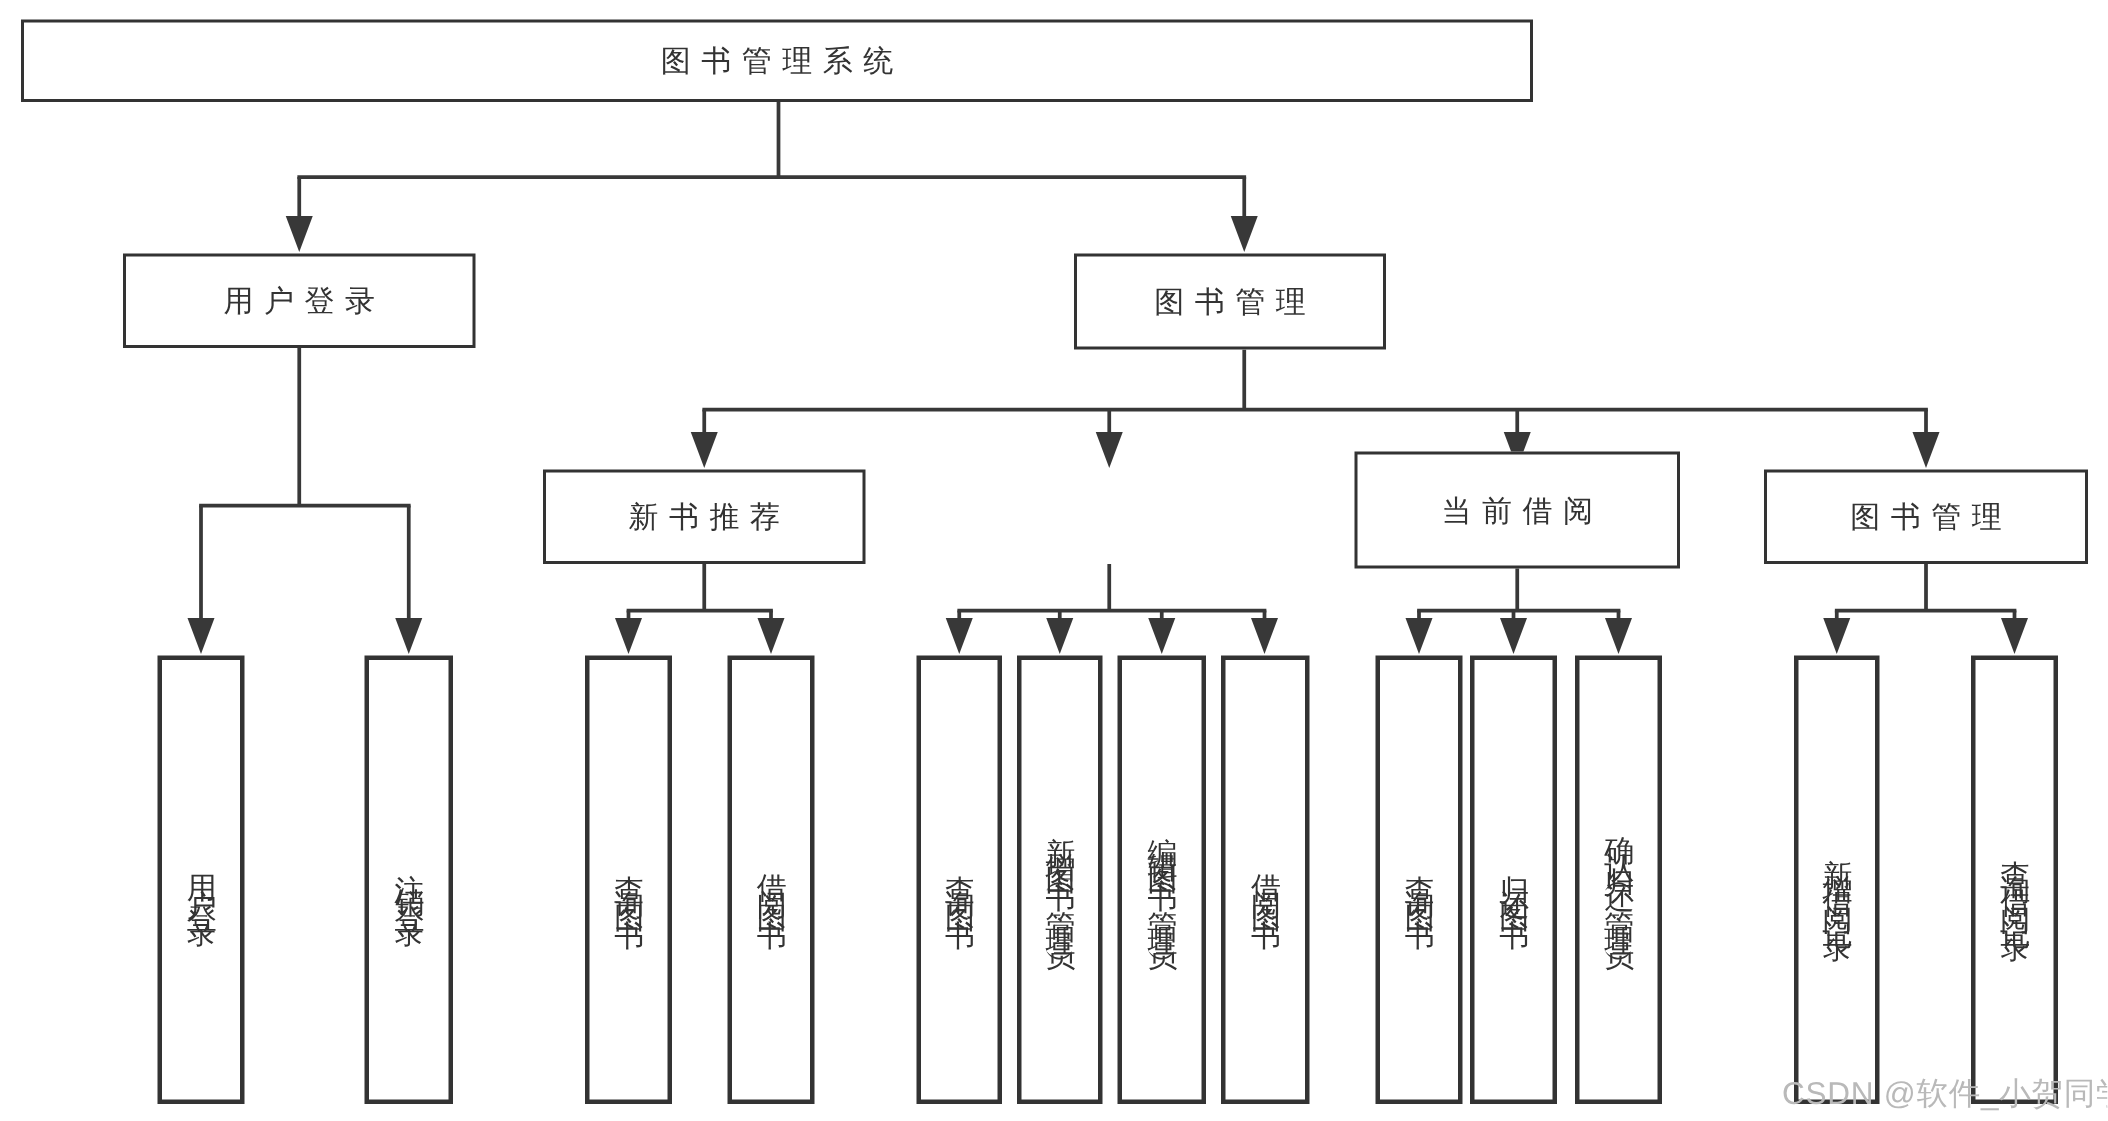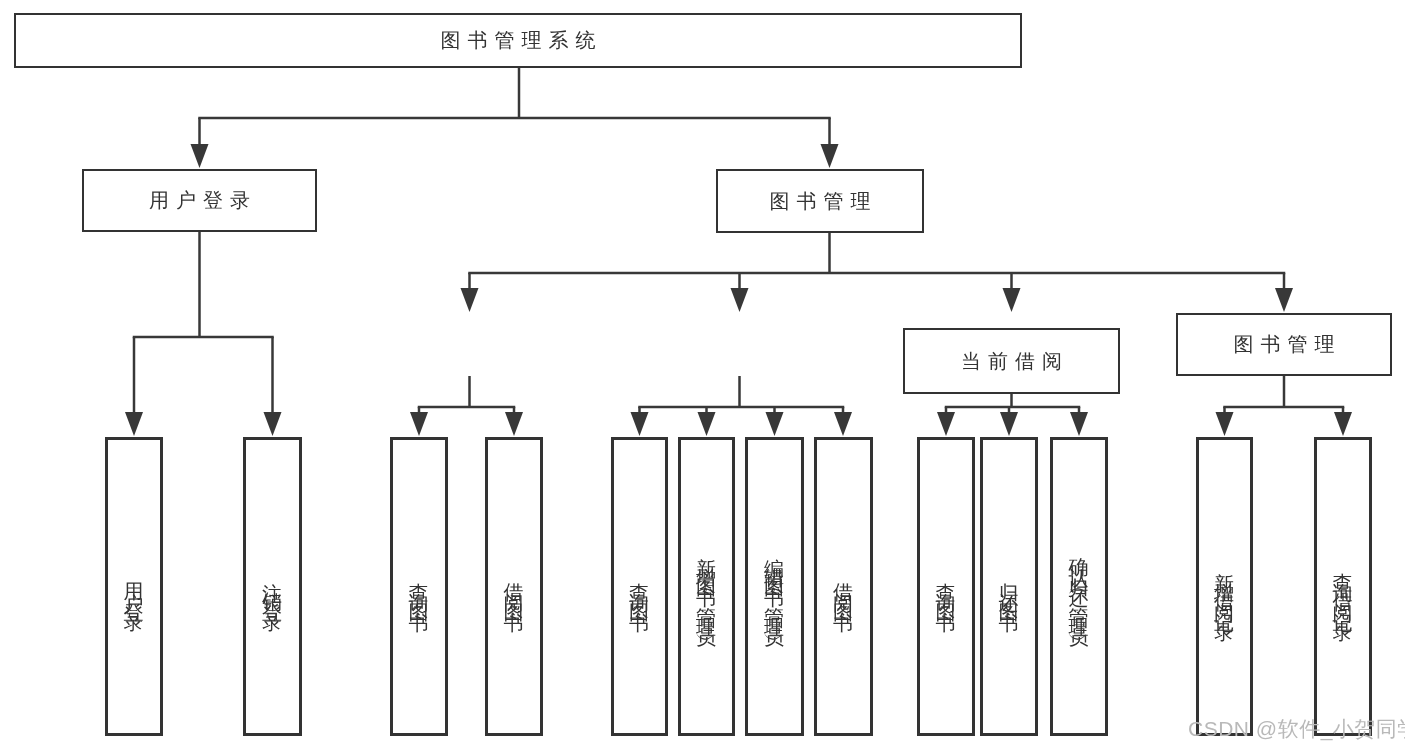--- a/index.html
+++ b/index.html
@@ -145,6 +145,9 @@
     <span>图书管理</span>
   </div>
 
+  <div class="node hbox" style="left:362px;top:313px;width:215px;height:63px">
+    <span>新书推荐</span>
+  </div>
   <div class="node hbox" style="left:903px;top:328px;width:217px;height:66px">
     <span>当前借阅</span>
   </div>

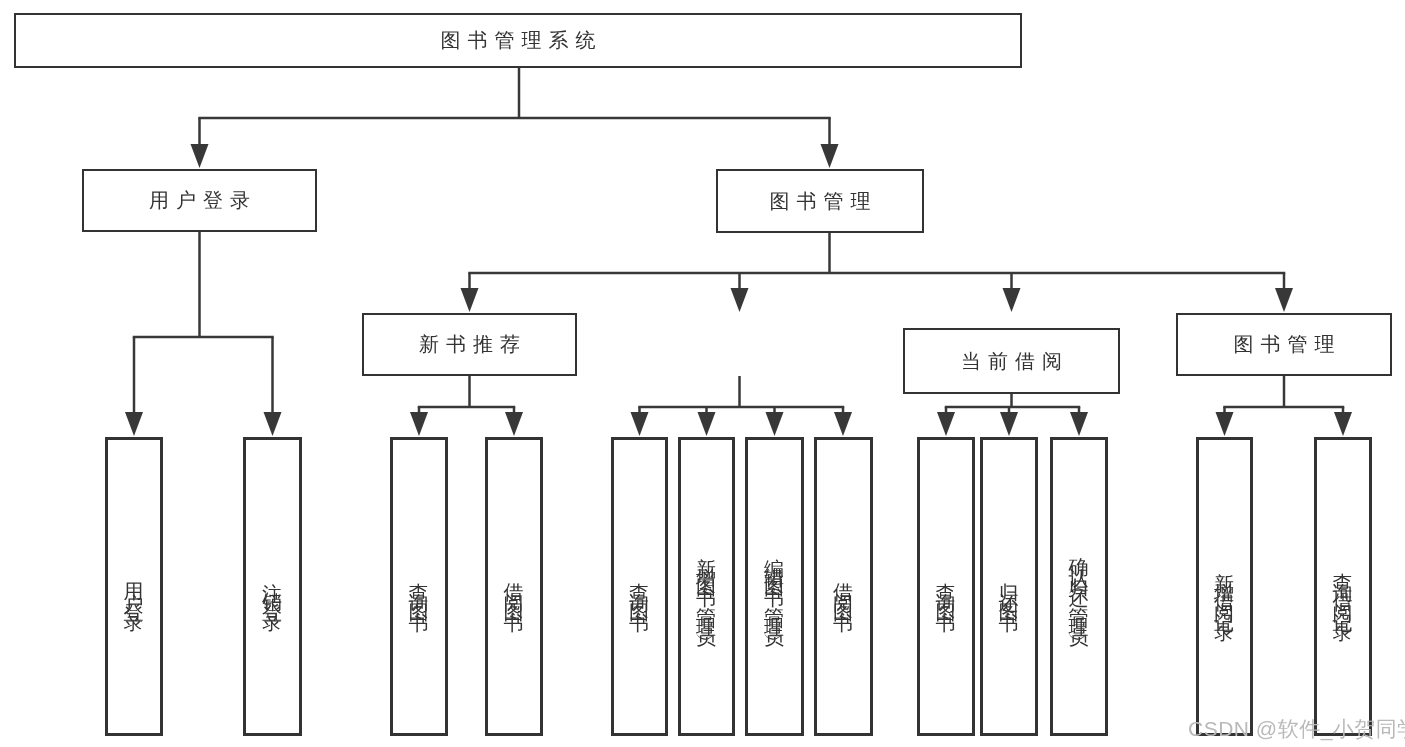--- a/index.html
+++ b/index.html
@@ -148,7 +148,7 @@
   <div class="node hbox" style="left:362px;top:313px;width:215px;height:63px">
     <span>新书推荐</span>
   </div>
-  <div class="node hbox" style="left:903px;top:328px;width:217px;height:66px">
+  <div class="node hbox" style="left:903px;top:301px;width:217px;height:78px">
     <span>当前借阅</span>
   </div>
   <div class="node hbox" style="left:1176px;top:313px;width:216px;height:63px">

